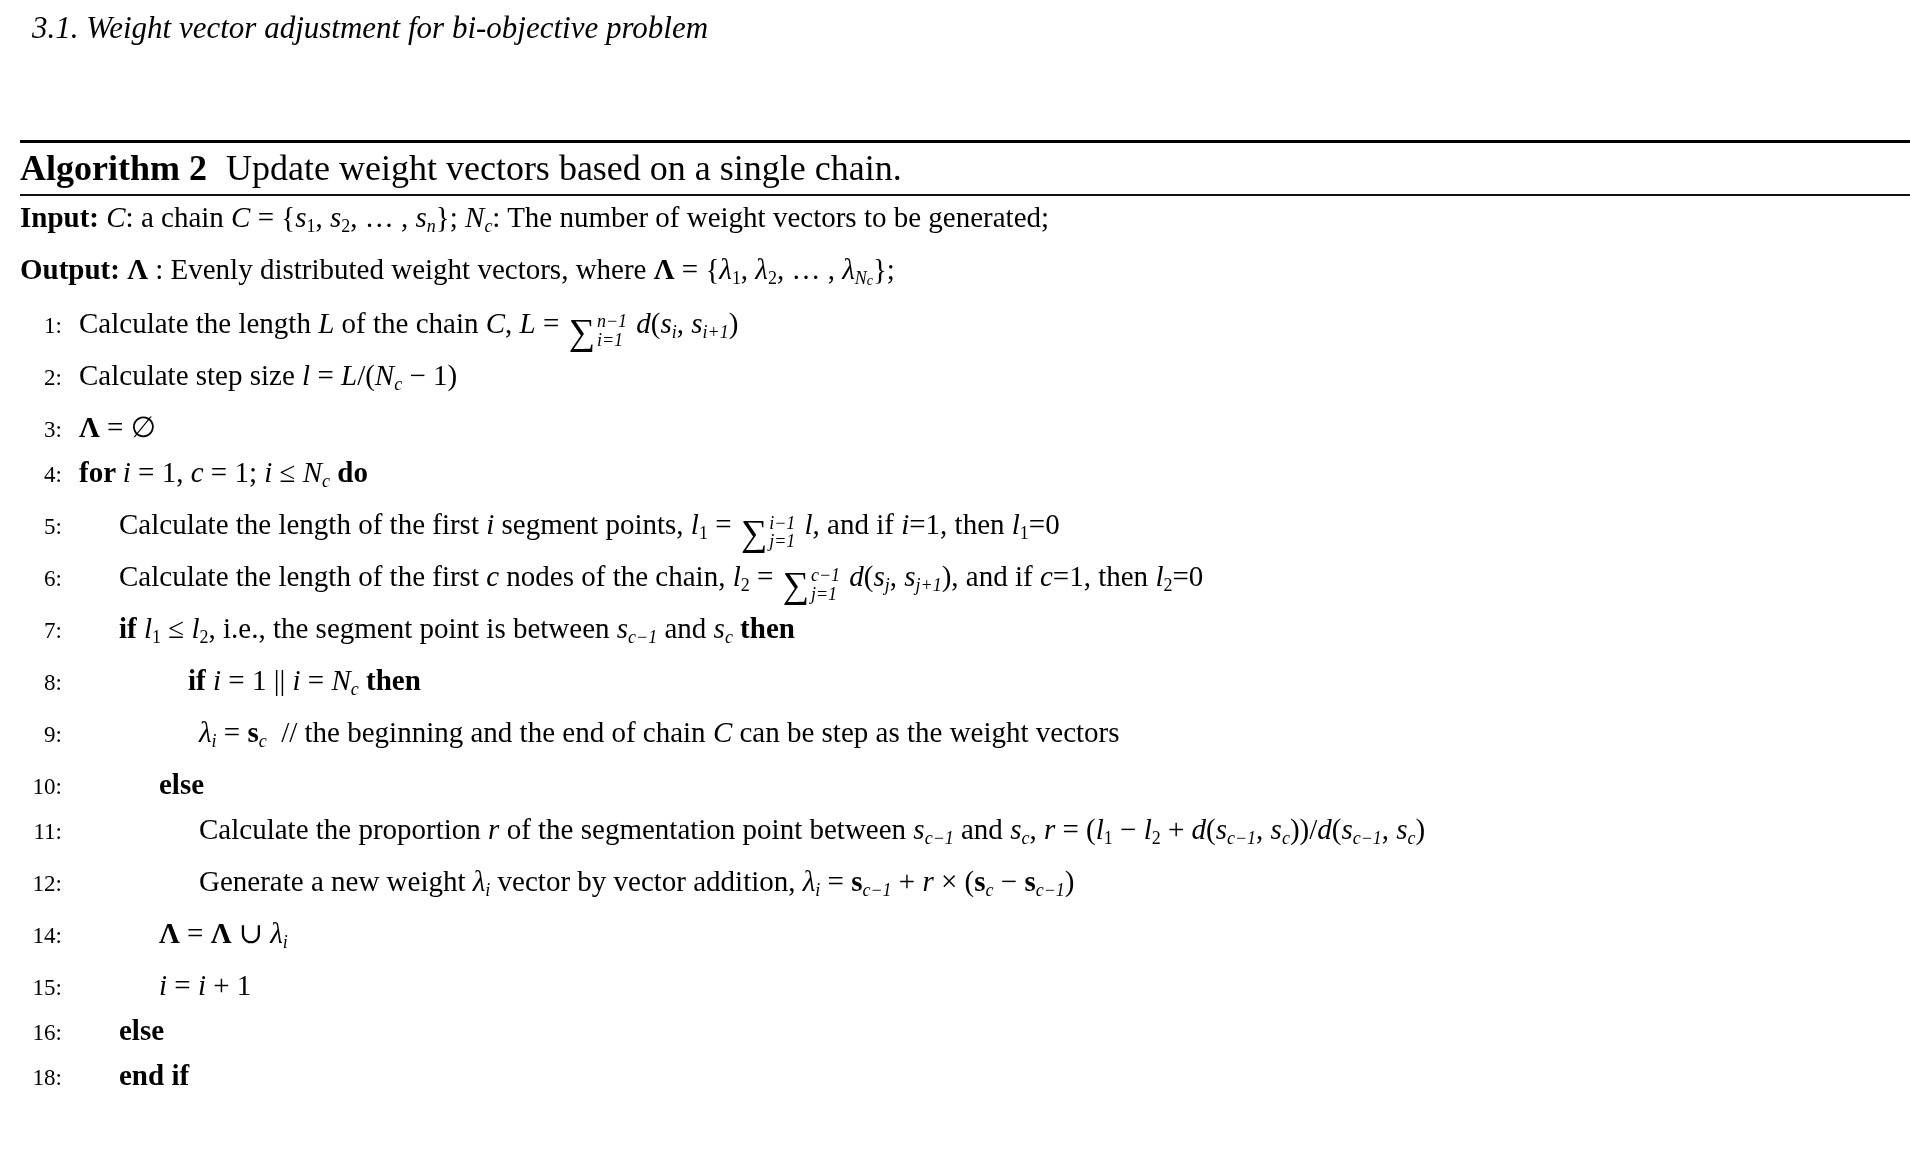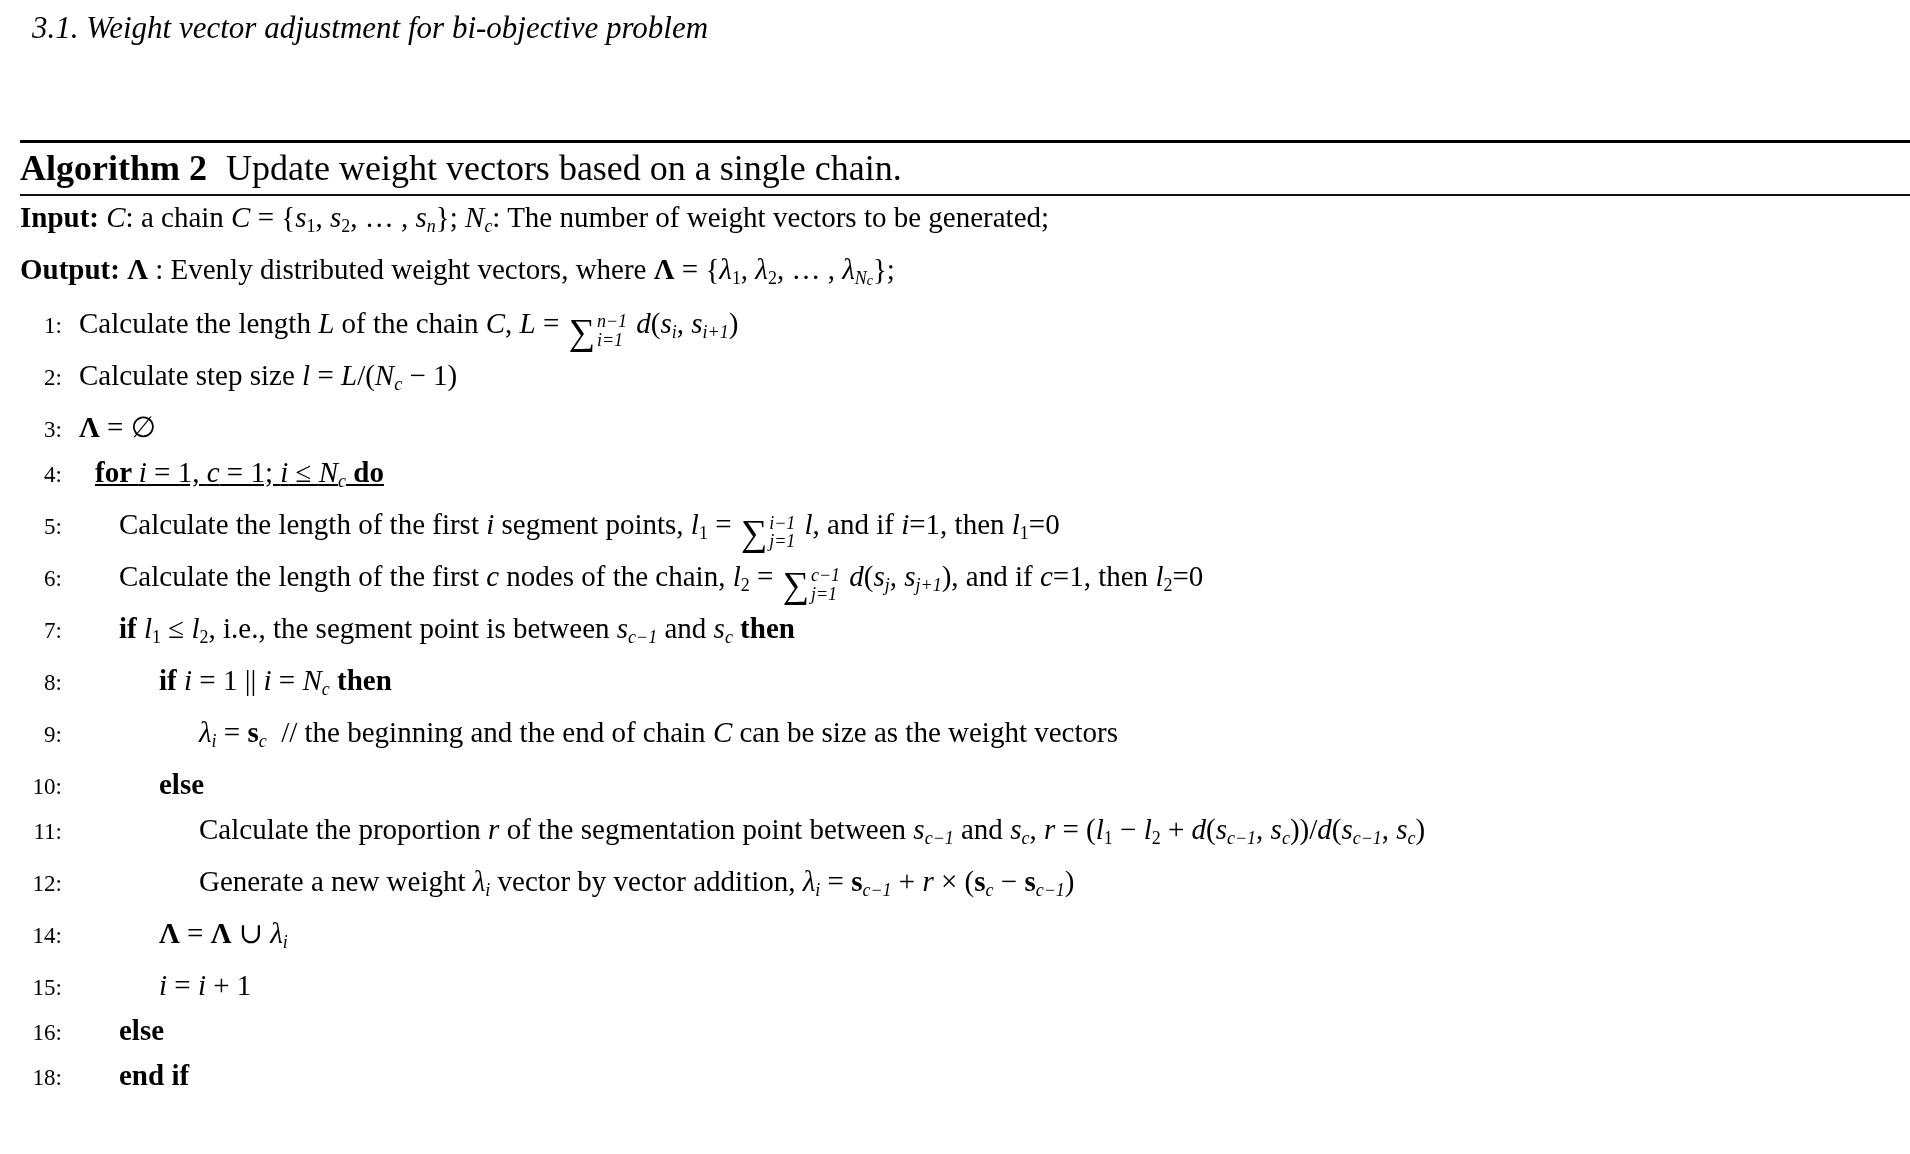--- a/index.html
+++ b/index.html
@@ -55,7 +55,7 @@
       <div class="row"><span class="num">1:</span><span class="content" style="margin-left: 0px;"><span>Calculate the length </span><span class="i">L</span><span> of the chain </span><span class="i">C</span><span>, </span><span class="i">L</span><span> = </span><span class="sum"><span class="sigma">∑</span><span class="lims"><span class="lim-sup">n−1</span><span class="lim-sub">i=1</span></span></span><span> </span><span class="i">d</span><span>(</span><span class="i">s</span><span class="i sub">i</span><span>, </span><span class="i">s</span><span class="i sub">i+1</span><span>)</span></span></div>
       <div class="row"><span class="num">2:</span><span class="content" style="margin-left: 0px;"><span>Calculate step size </span><span class="i">l</span><span> = </span><span class="i">L</span><span>/(</span><span class="i">N</span><span class="i sub">c</span><span> − 1)</span></span></div>
       <div class="row"><span class="num">3:</span><span class="content" style="margin-left: 0px;"><span class="b">Λ</span><span> = ∅</span></span></div>
-      <div class="row"><span class="num">4:</span><span class="content" style="margin-left: 16px; text-decoration: underline;"><span class="b">for </span><span class="i">i</span><span> = 1, </span><span class="i">c</span><span> = 1; </span><span class="i">i</span><span> ≤ </span><span class="i">N</span><span class="i sub">c</span><span class="b"> do</span></span></div>
+      <div class="row"><span class="num">4:</span><span class="content" style="margin-left: 0px;"><span class="b">for </span><span class="i">i</span><span> = 1, </span><span class="i">c</span><span> = 1; </span><span class="i">i</span><span> ≤ </span><span class="i">N</span><span class="i sub">c</span><span class="b"> do</span></span></div>
       <div class="row"><span class="num">5:</span><span class="content" style="margin-left: 40px;"><span>Calculate the length of the first </span><span class="i">i</span><span> segment points, </span><span class="i">l</span><span class="sub">1</span><span> = </span><span class="sum"><span class="sigma">∑</span><span class="lims"><span class="lim-sup">i−1</span><span class="lim-sub">j=1</span></span></span><span> </span><span class="i">l</span><span>, and if </span><span class="i">i</span><span>=1, then </span><span class="i">l</span><span class="sub">1</span><span>=0</span></span></div>
       <div class="row"><span class="num">6:</span><span class="content" style="margin-left: 40px;"><span>Calculate the length of the first </span><span class="i">c</span><span> nodes of the chain, </span><span class="i">l</span><span class="sub">2</span><span> = </span><span class="sum"><span class="sigma">∑</span><span class="lims"><span class="lim-sup">c−1</span><span class="lim-sub">j=1</span></span></span><span> </span><span class="i">d</span><span>(</span><span class="i">s</span><span class="i sub">j</span><span>, </span><span class="i">s</span><span class="i sub">j+1</span><span>), and if </span><span class="i">c</span><span>=1, then </span><span class="i">l</span><span class="sub">2</span><span>=0</span></span></div>
       <div class="row"><span class="num">7:</span><span class="content" style="margin-left: 40px;"><span class="b">if </span><span class="i">l</span><span class="sub">1</span><span> ≤ </span><span class="i">l</span><span class="sub">2</span><span>, i.e., the segment point is between </span><span class="i">s</span><span class="i sub">c−1</span><span> and </span><span class="i">s</span><span class="i sub">c</span><span class="b"> then</span></span></div>

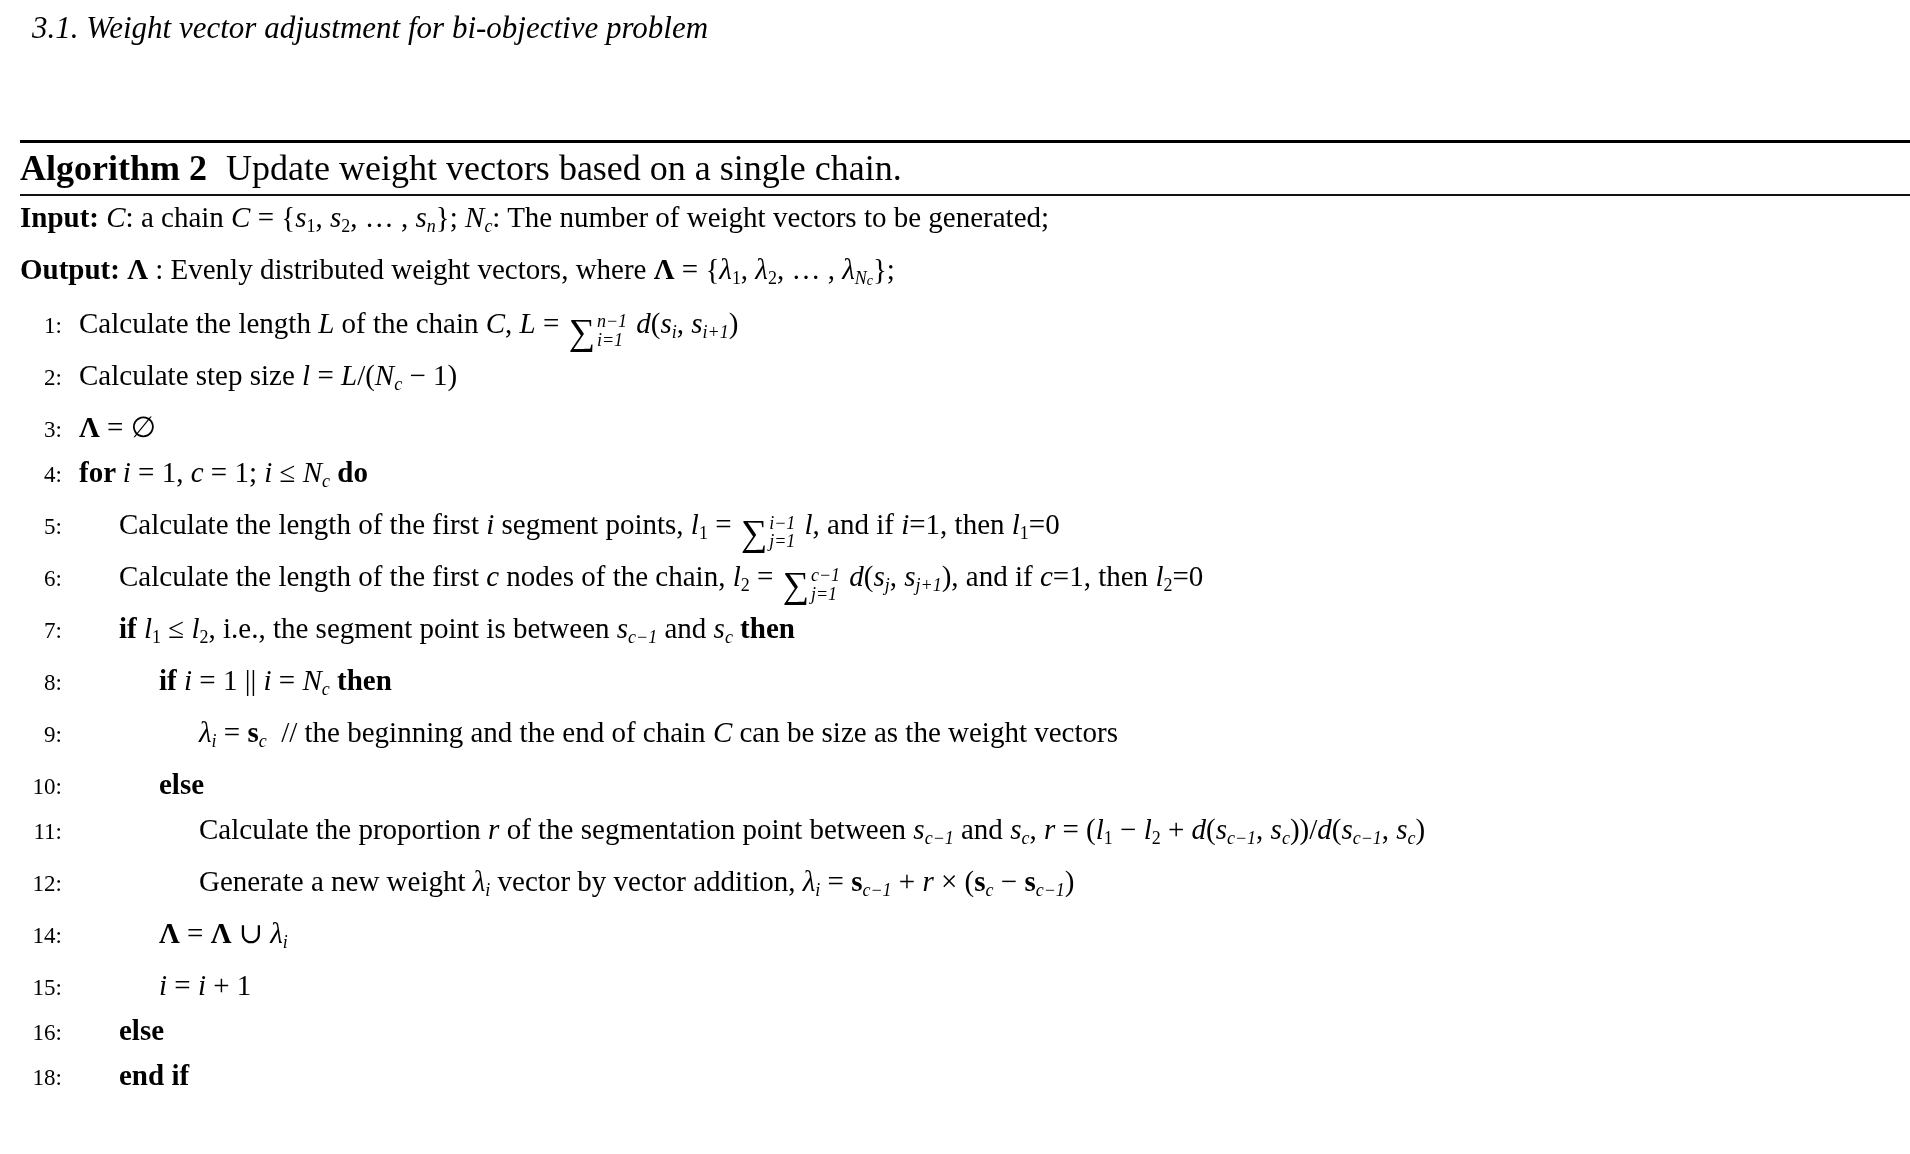--- a/index.html
+++ b/index.html
@@ -59,7 +59,7 @@
       <div class="row"><span class="num">5:</span><span class="content" style="margin-left: 40px;"><span>Calculate the length of the first </span><span class="i">i</span><span> segment points, </span><span class="i">l</span><span class="sub">1</span><span> = </span><span class="sum"><span class="sigma">∑</span><span class="lims"><span class="lim-sup">i−1</span><span class="lim-sub">j=1</span></span></span><span> </span><span class="i">l</span><span>, and if </span><span class="i">i</span><span>=1, then </span><span class="i">l</span><span class="sub">1</span><span>=0</span></span></div>
       <div class="row"><span class="num">6:</span><span class="content" style="margin-left: 40px;"><span>Calculate the length of the first </span><span class="i">c</span><span> nodes of the chain, </span><span class="i">l</span><span class="sub">2</span><span> = </span><span class="sum"><span class="sigma">∑</span><span class="lims"><span class="lim-sup">c−1</span><span class="lim-sub">j=1</span></span></span><span> </span><span class="i">d</span><span>(</span><span class="i">s</span><span class="i sub">j</span><span>, </span><span class="i">s</span><span class="i sub">j+1</span><span>), and if </span><span class="i">c</span><span>=1, then </span><span class="i">l</span><span class="sub">2</span><span>=0</span></span></div>
       <div class="row"><span class="num">7:</span><span class="content" style="margin-left: 40px;"><span class="b">if </span><span class="i">l</span><span class="sub">1</span><span> ≤ </span><span class="i">l</span><span class="sub">2</span><span>, i.e., the segment point is between </span><span class="i">s</span><span class="i sub">c−1</span><span> and </span><span class="i">s</span><span class="i sub">c</span><span class="b"> then</span></span></div>
-      <div class="row"><span class="num">8:</span><span class="content" style="margin-left: 80px;"><span class="b">if </span><span class="i">i</span><span> = 1 || </span><span class="i">i</span><span> = </span><span class="i">N</span><span class="i sub">c</span><span class="b"> then</span></span></div>
+      <div class="row"><span class="num">8:</span><span class="content" style="margin-left: 109px;"><span class="b">if </span><span class="i">i</span><span> = 1 || </span><span class="i">i</span><span> = </span><span class="i">N</span><span class="i sub">c</span><span class="b"> then</span></span></div>
       <div class="row"><span class="num">9:</span><span class="content" style="margin-left: 120px;"><span class="i">λ</span><span class="i sub">i</span><span> = </span><span class="b">s</span><span class="i sub">c</span><span>  // the beginning and the end of chain </span><span class="i">C</span><span> can be size as the weight vectors</span></span></div>
       <div class="row"><span class="num">10:</span><span class="content" style="margin-left: 80px;"><span class="b">else</span></span></div>
       <div class="row"><span class="num">11:</span><span class="content" style="margin-left: 120px;"><span>Calculate the proportion </span><span class="i">r</span><span> of the segmentation point between </span><span class="i">s</span><span class="i sub">c−1</span><span> and </span><span class="i">s</span><span class="i sub">c</span><span>, </span><span class="i">r</span><span> = (</span><span class="i">l</span><span class="sub">1</span><span> − </span><span class="i">l</span><span class="sub">2</span><span> + </span><span class="i">d</span><span>(</span><span class="i">s</span><span class="i sub">c−1</span><span>, </span><span class="i">s</span><span class="i sub">c</span><span>))/</span><span class="i">d</span><span>(</span><span class="i">s</span><span class="i sub">c−1</span><span>, </span><span class="i">s</span><span class="i sub">c</span><span>)</span></span></div>

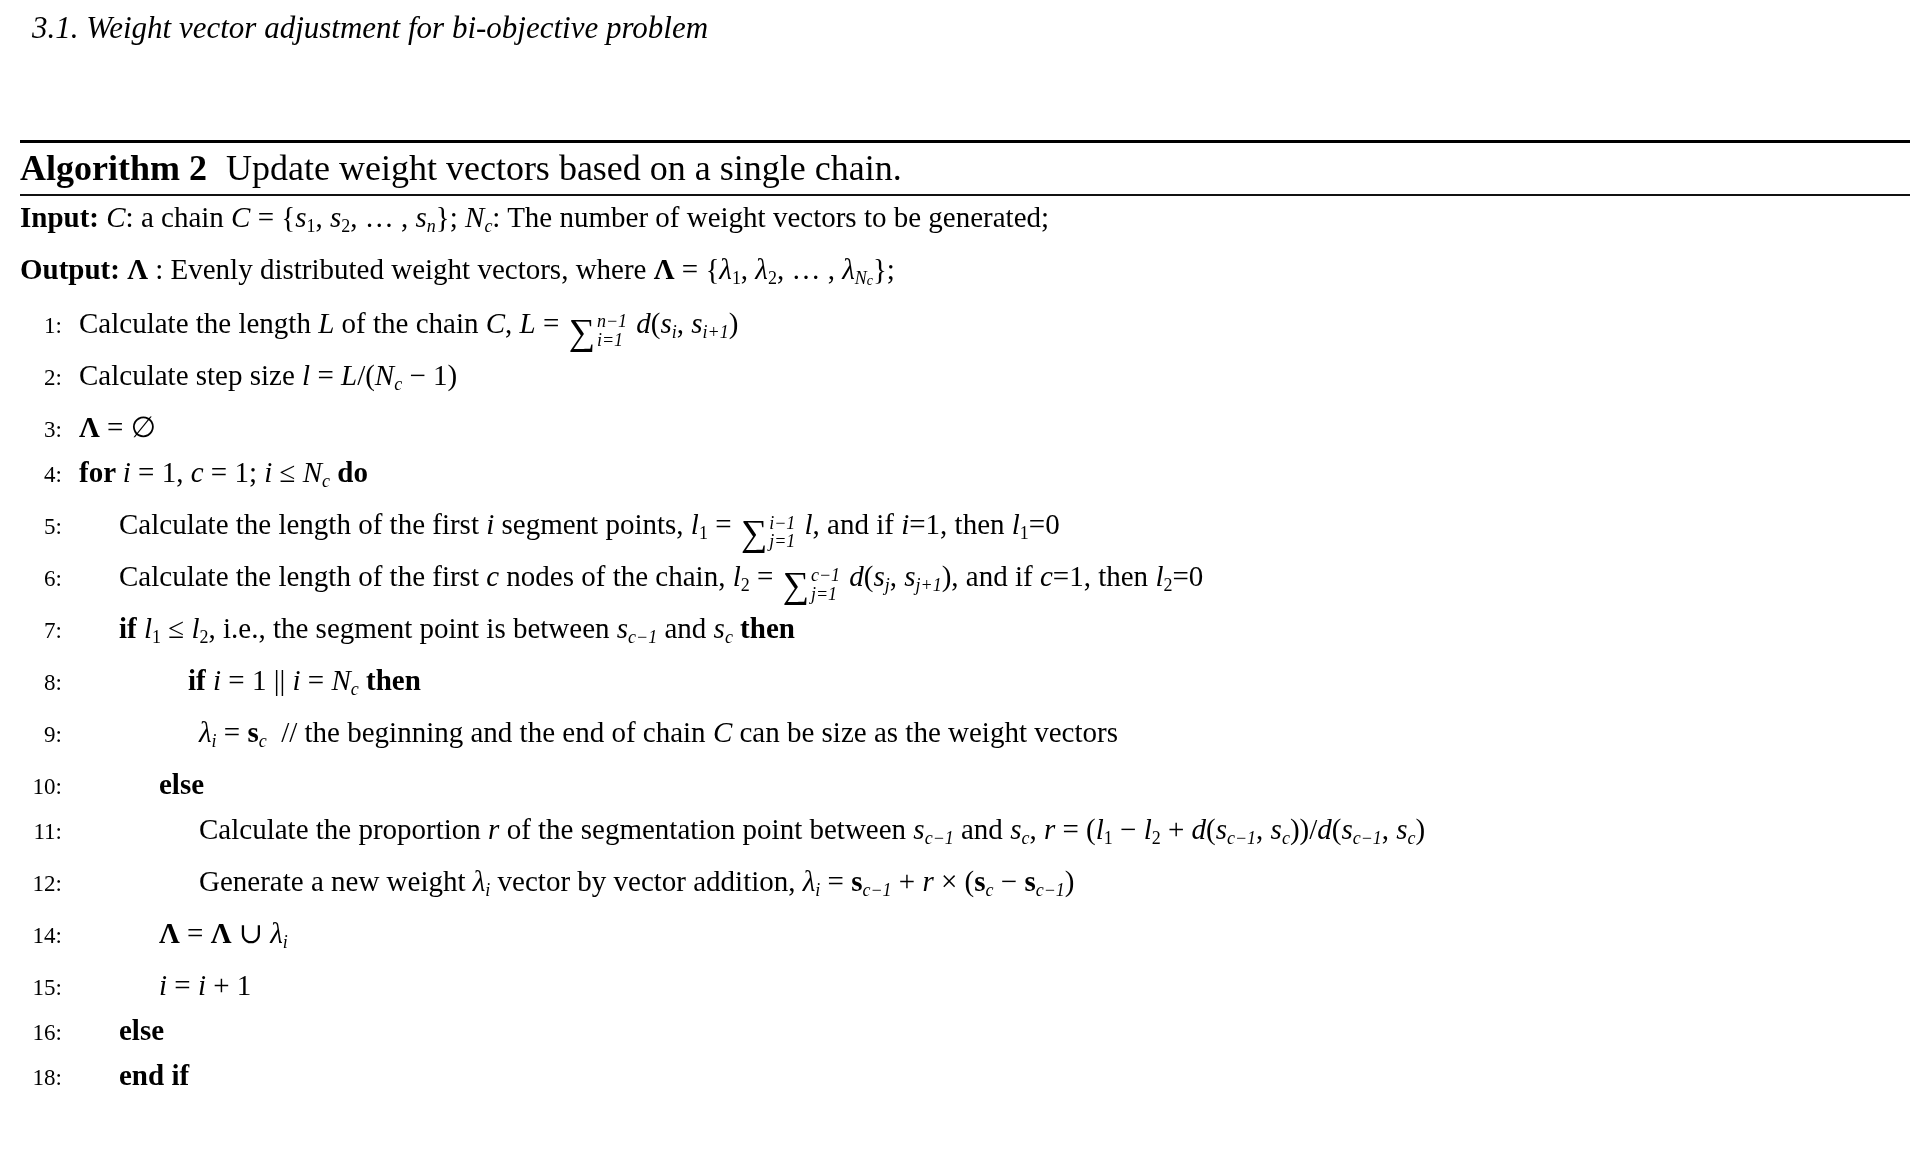--- a/index.html
+++ b/index.html
@@ -60,7 +60,7 @@
       <div class="row"><span class="num">6:</span><span class="content" style="margin-left: 40px;"><span>Calculate the length of the first </span><span class="i">c</span><span> nodes of the chain, </span><span class="i">l</span><span class="sub">2</span><span> = </span><span class="sum"><span class="sigma">∑</span><span class="lims"><span class="lim-sup">c−1</span><span class="lim-sub">j=1</span></span></span><span> </span><span class="i">d</span><span>(</span><span class="i">s</span><span class="i sub">j</span><span>, </span><span class="i">s</span><span class="i sub">j+1</span><span>), and if </span><span class="i">c</span><span>=1, then </span><span class="i">l</span><span class="sub">2</span><span>=0</span></span></div>
       <div class="row"><span class="num">7:</span><span class="content" style="margin-left: 40px;"><span class="b">if </span><span class="i">l</span><span class="sub">1</span><span> ≤ </span><span class="i">l</span><span class="sub">2</span><span>, i.e., the segment point is between </span><span class="i">s</span><span class="i sub">c−1</span><span> and </span><span class="i">s</span><span class="i sub">c</span><span class="b"> then</span></span></div>
       <div class="row"><span class="num">8:</span><span class="content" style="margin-left: 109px;"><span class="b">if </span><span class="i">i</span><span> = 1 || </span><span class="i">i</span><span> = </span><span class="i">N</span><span class="i sub">c</span><span class="b"> then</span></span></div>
-      <div class="row"><span class="num">9:</span><span class="content" style="margin-left: 120px;"><span class="i">λ</span><span class="i sub">i</span><span> = </span><span class="b">s</span><span class="i sub">c</span><span>  // the beginning and the end of chain </span><span class="i">C</span><span> can be size as the weight vectors</span></span></div>
+      <div class="row"><span class="num">9:</span><span class="content" style="margin-left: 120px;"><span class="i">λ</span><span class="i sub">i</span><span> = </span><span class="b">s</span><span class="i sub">c</span><span>  // the beginning and the end of chain </span><span class="i">C</span><span> can be step as the weight vectors</span></span></div>
       <div class="row"><span class="num">10:</span><span class="content" style="margin-left: 80px;"><span class="b">else</span></span></div>
       <div class="row"><span class="num">11:</span><span class="content" style="margin-left: 120px;"><span>Calculate the proportion </span><span class="i">r</span><span> of the segmentation point between </span><span class="i">s</span><span class="i sub">c−1</span><span> and </span><span class="i">s</span><span class="i sub">c</span><span>, </span><span class="i">r</span><span> = (</span><span class="i">l</span><span class="sub">1</span><span> − </span><span class="i">l</span><span class="sub">2</span><span> + </span><span class="i">d</span><span>(</span><span class="i">s</span><span class="i sub">c−1</span><span>, </span><span class="i">s</span><span class="i sub">c</span><span>))/</span><span class="i">d</span><span>(</span><span class="i">s</span><span class="i sub">c−1</span><span>, </span><span class="i">s</span><span class="i sub">c</span><span>)</span></span></div>
       <div class="row"><span class="num">12:</span><span class="content" style="margin-left: 120px;"><span>Generate a new weight </span><span class="i">λ</span><span class="i sub">i</span><span> vector by vector addition, </span><span class="i">λ</span><span class="i sub">i</span><span> = </span><span class="b">s</span><span class="i sub">c−1</span><span> + </span><span class="i">r</span><span> × (</span><span class="b">s</span><span class="i sub">c</span><span> − </span><span class="b">s</span><span class="i sub">c−1</span><span>)</span></span></div>

